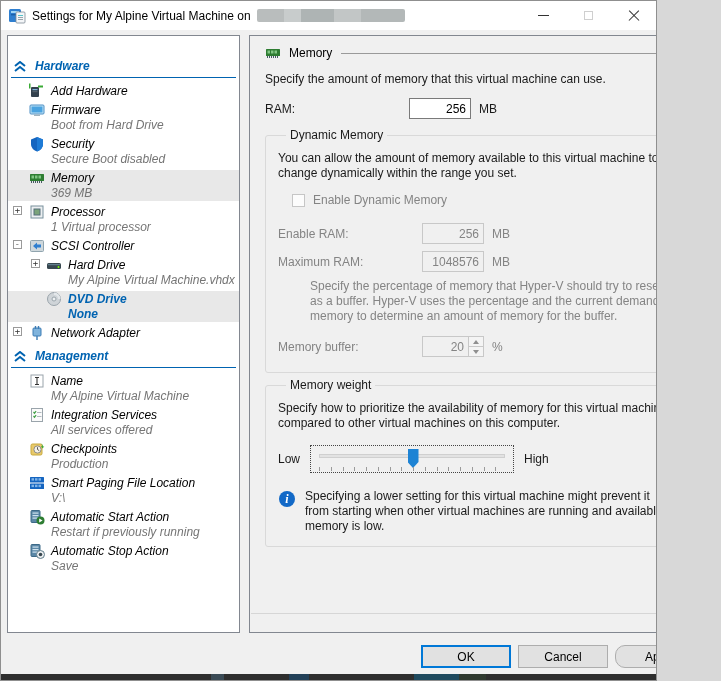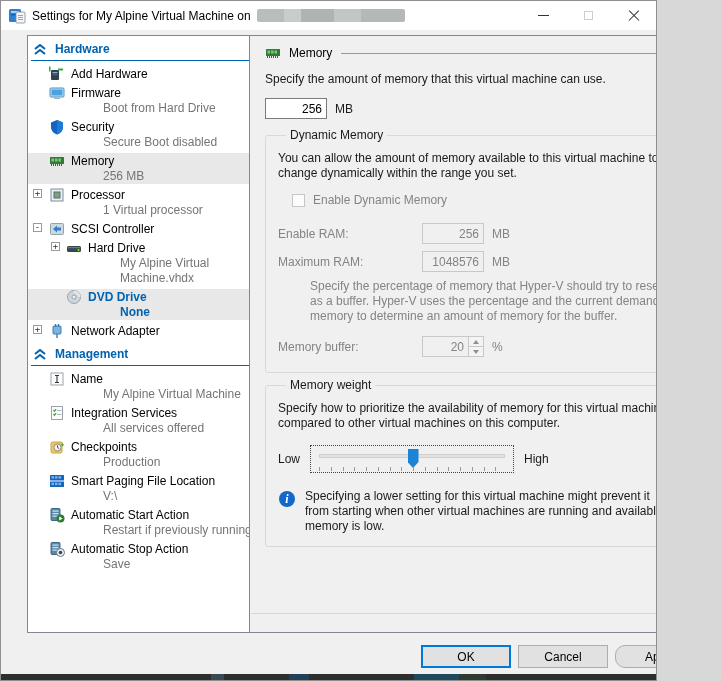--- a/index.html
+++ b/index.html
@@ -27,8 +27,8 @@
   .body { position:relative; height:646px; background:#f0f0f0; }
 
   
-  .sidebar { position:absolute; left:26px; top:5px; width:233px; height:598px; background:#fff;
-             border:1px solid #828790; overflow:hidden; padding-top:3px; }
+  .sidebar { position:absolute; left:6px; top:5px; width:233px; height:598px; background:#fff;
+             border:1px solid #828790; overflow:hidden; padding-top:20px;font-style:italic; }
   .sec-head { display:flex; align-items:center; margin:2px 3px 5px 3px; padding:1px 0 4px 3px;
               border-bottom:1px solid #0063b1; }
   .sec-head .chev { width:12px; height:11px; margin-right:9px; flex:0 0 auto; }

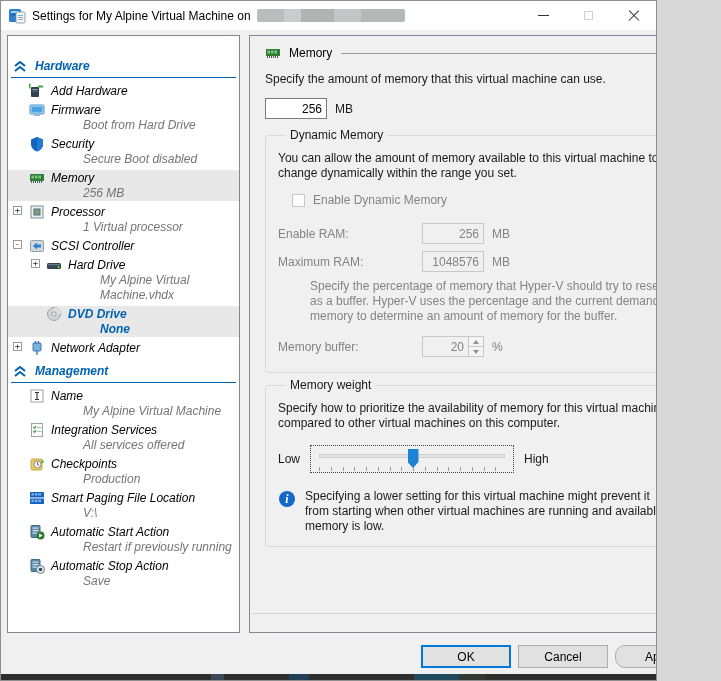--- a/index.html
+++ b/index.html
@@ -405,6 +405,7 @@
       <p class="intro">Specify the amount of memory that this virtual machine can use.</p>
 
       <div class="ram-row">
+        <span class="flabel">RAM:</span>
         <input class="txt" type="text" value="256" style="">
         <span class="unit">MB</span>
       </div>

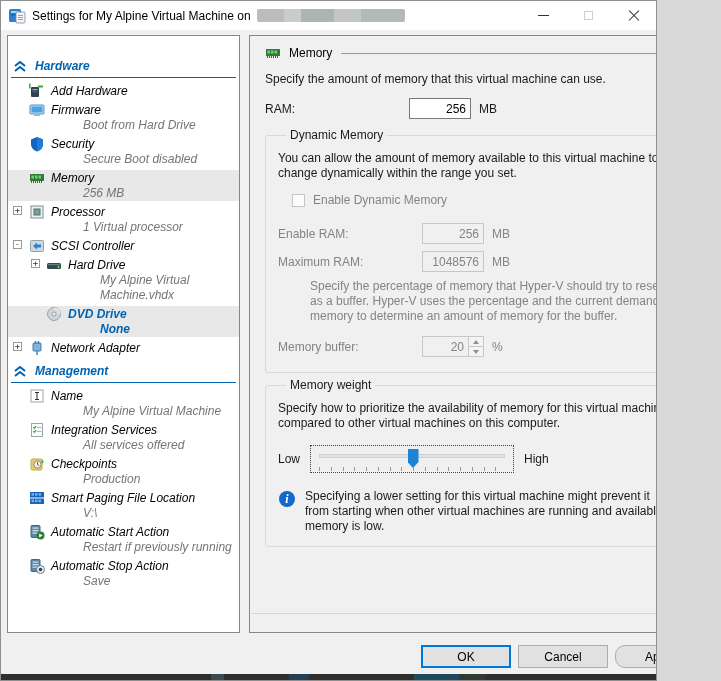--- a/index.html
+++ b/index.html
@@ -44,7 +44,7 @@
   .row.nested .icon { left:38px; }
   .row.nested .exp { left:23px; }
   .row .lbl { line-height:16px; color:#000; }
-  .row .sub { line-height:15px; color:#757575;margin-left:32px; }
+  .row .sub { line-height:15px; color:#757575; }
   .row.hl { background:#e8e8e8; }
   .row.changed .lbl, .row.changed .sub { color:#0063b1; font-weight:bold; }
 

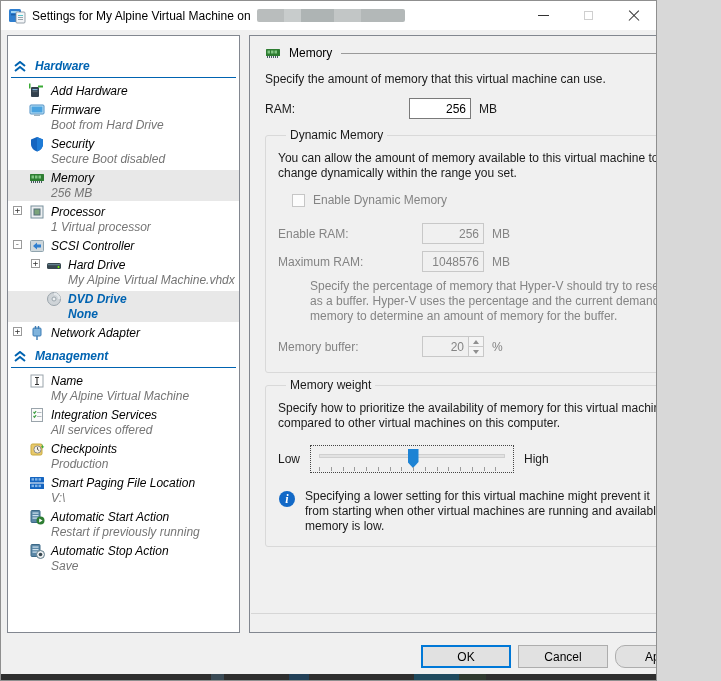--- a/index.html
+++ b/index.html
@@ -217,7 +217,7 @@
             </svg>
         </span>
         <div class="lbl">Memory</div>
-        <div class="sub">256 MB</div>
+        <div class="sub">369 MB</div>
       </div>
 
       <div class="row">

